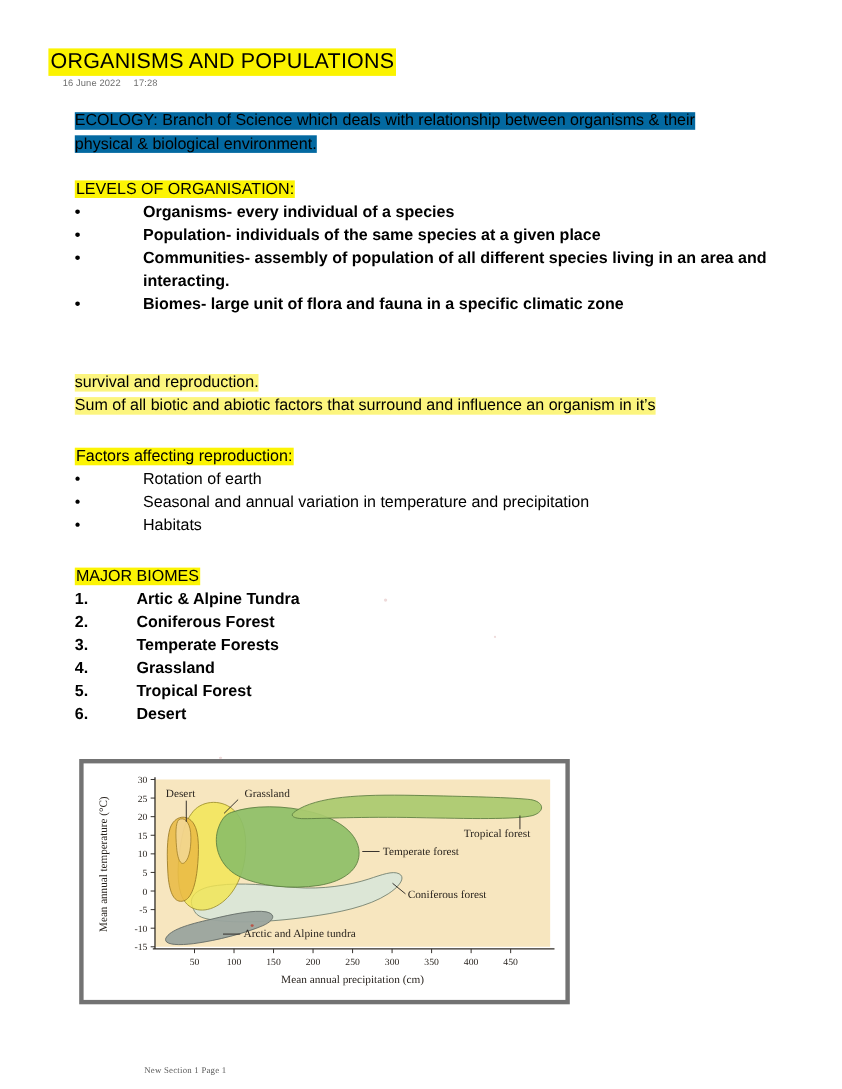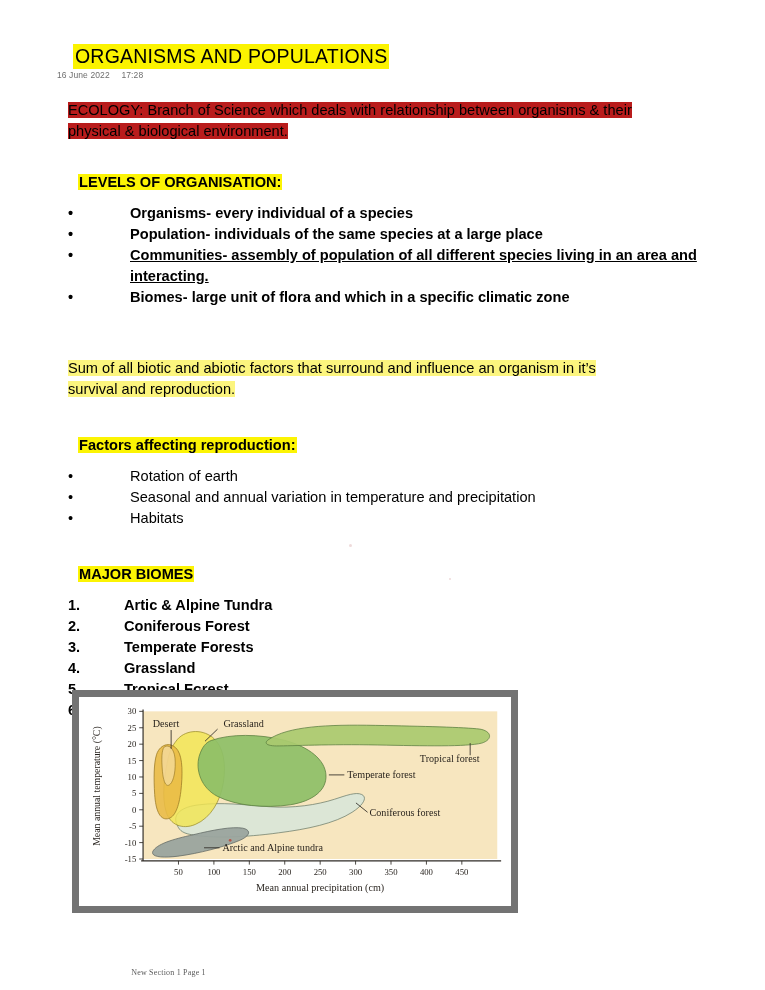--- a/index.html
+++ b/index.html
@@ -26,7 +26,7 @@
   
   .title-row {
     position: absolute;
-    left: 73px;
+    left: 44px;
     top: 44px;
   }
   .page-title {

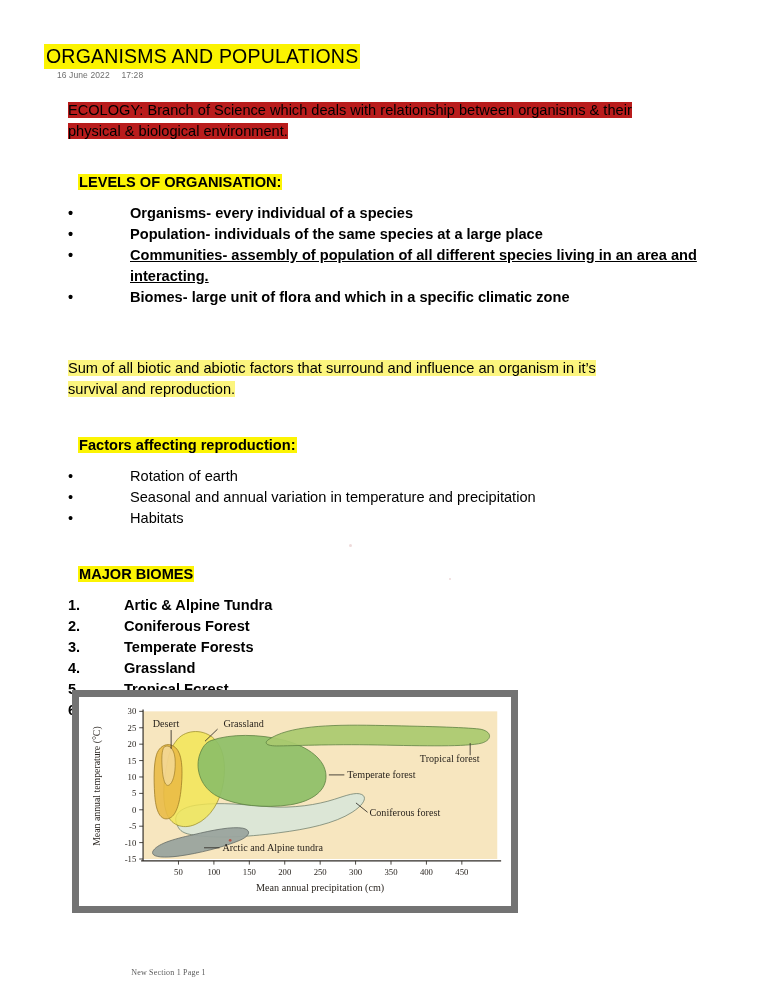--- a/index.html
+++ b/index.html
@@ -63,7 +63,7 @@
     margin: 0;
     font-weight: 400;
   }
-  .hl-strong { background: #b91c1c; }
+  .hl-strong { background: #0369a1; }
   .hl-soft   { background: #fcf57e; }
   .block-gap-md { height: 20px; }
   .block-gap-lg { height: 25px; }

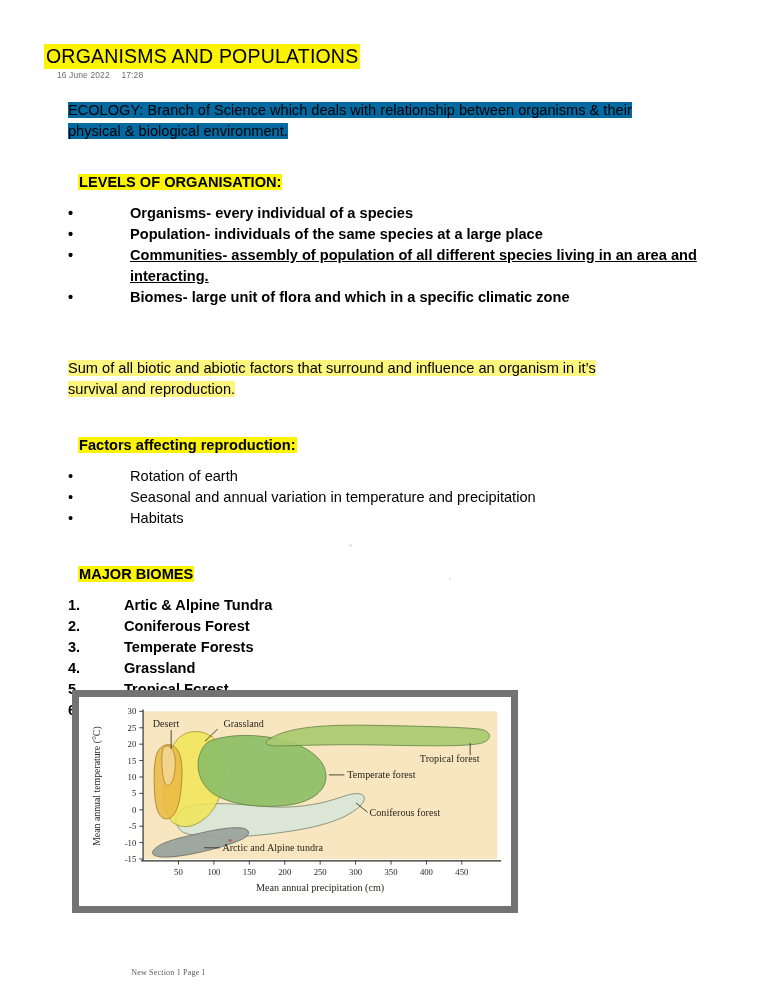--- a/index.html
+++ b/index.html
@@ -70,9 +70,9 @@
 
   .heading {
     font-size: 14.6px;
-    font-weight: 700;
+    font-weight: 400;
     line-height: 21px;
-    margin: 10px;
+    margin: 0;
   }
   .heading span.mark { background: #fcf404; padding: 0 1px; }
 

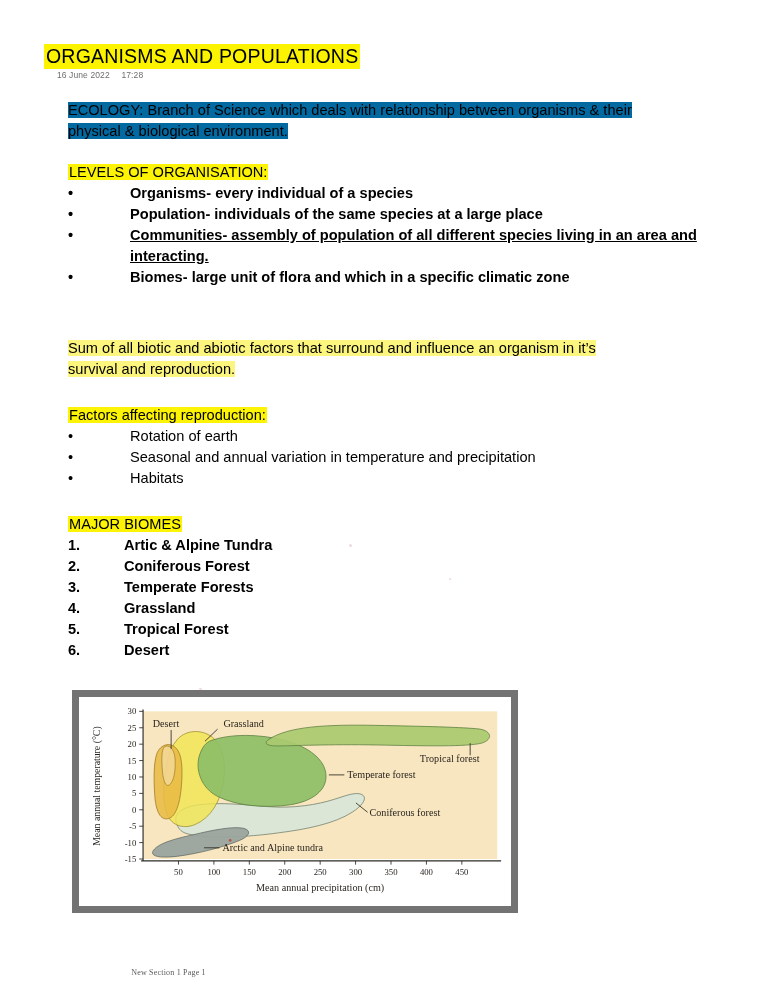--- a/index.html
+++ b/index.html
@@ -171,7 +171,7 @@
       </li>
       <li class="item bold-item">
         <span class="marker">•</span>
-        <span class="txt">Population- individuals of the same species at a large place</span>
+        <span class="txt">Population- individuals of the same species at a given place</span>
       </li>
       <li class="item bold-item">
         <span class="marker">•</span>

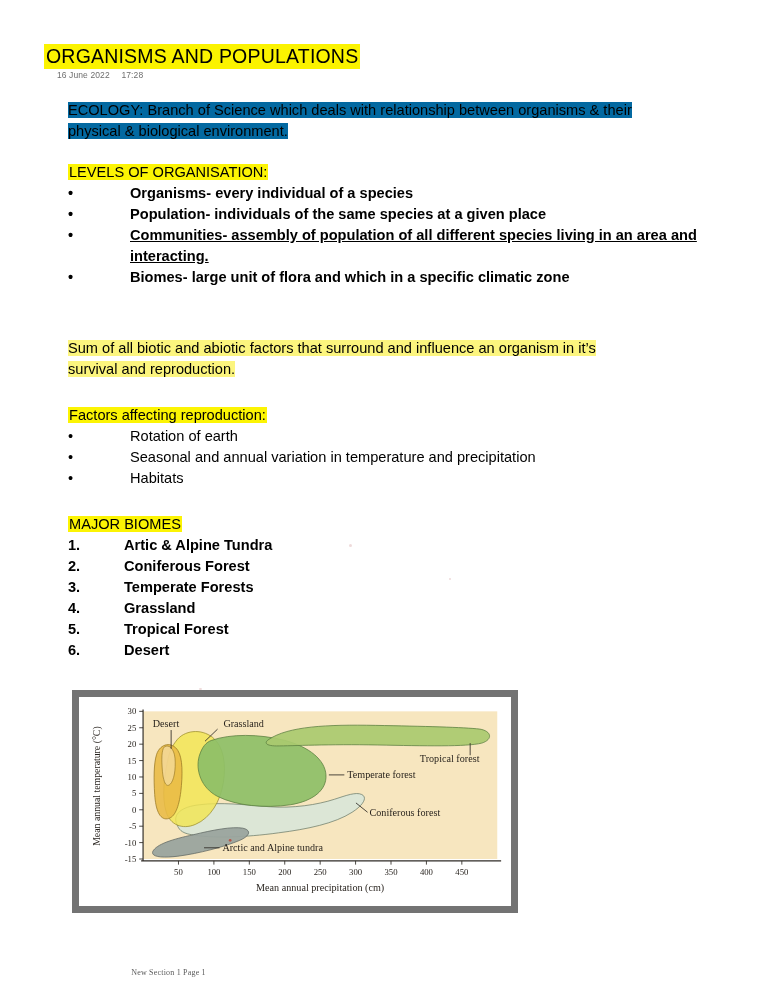--- a/index.html
+++ b/index.html
@@ -96,7 +96,7 @@
   }
   li.item .marker.num { width: 56px; flex: 0 0 56px; }
   li.item .txt { display: block; }
-  li.item .txt.wrap { width: 578px; text-decoration: underline; }
+  li.item .txt.wrap { width: 578px; }
 
   
   .figure {

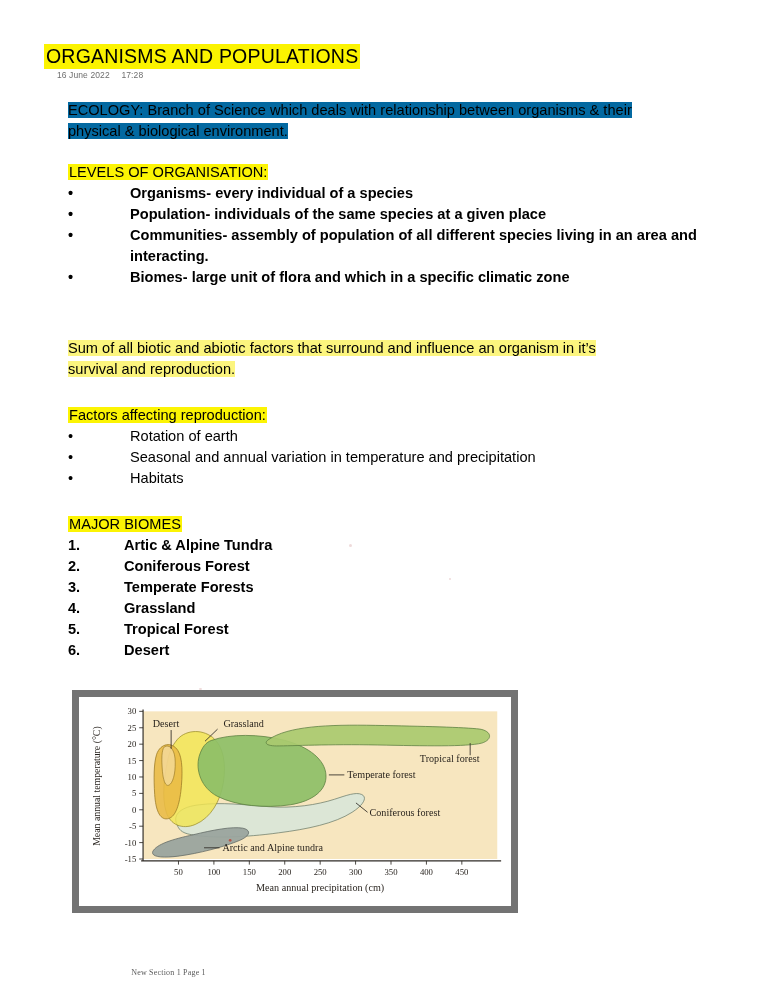--- a/index.html
+++ b/index.html
@@ -179,7 +179,7 @@
       </li>
       <li class="item bold-item">
         <span class="marker">•</span>
-        <span class="txt">Biomes- large unit of flora and which in a specific climatic zone</span>
+        <span class="txt">Biomes- large unit of flora and fauna in a specific climatic zone</span>
       </li>
     </ul>
 

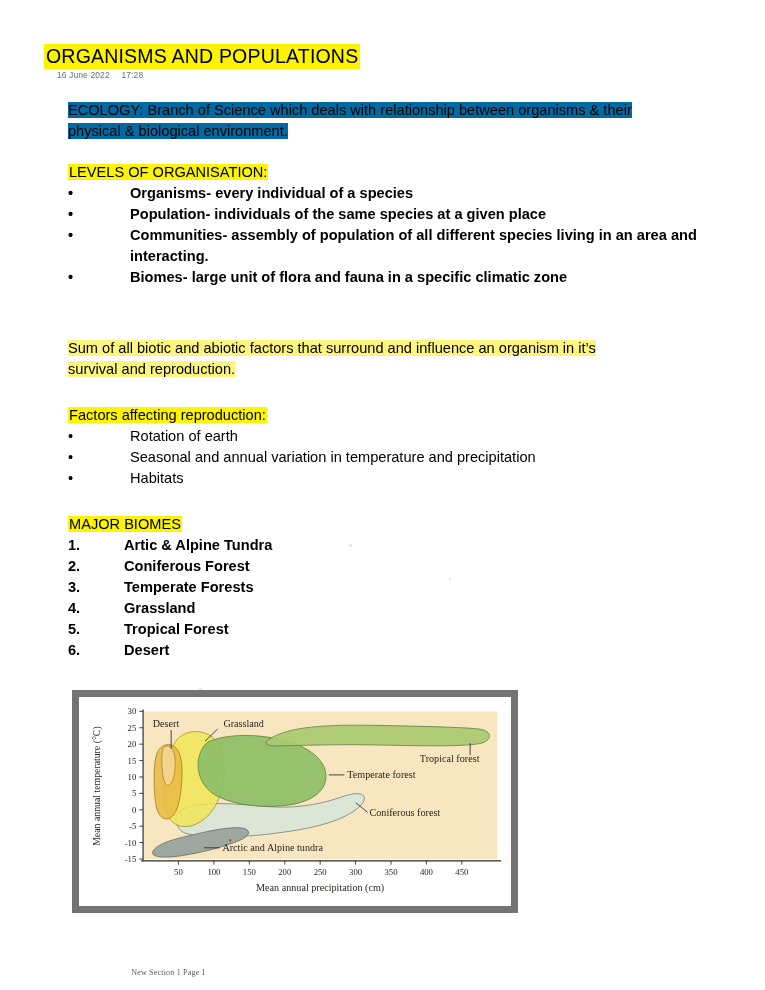--- a/index.html
+++ b/index.html
@@ -189,8 +189,8 @@
     <div class="block-gap-lg"></div>
 
     <div>
+      <div class="para"><span class="hl-soft">survival and reproduction.</span></div>
       <div class="para"><span class="hl-soft">Sum of all biotic and abiotic factors that surround and influence an organism in it’s</span></div>
-      <div class="para"><span class="hl-soft">survival and reproduction.</span></div>
     </div>
 
     <div class="block-gap-lg"></div>

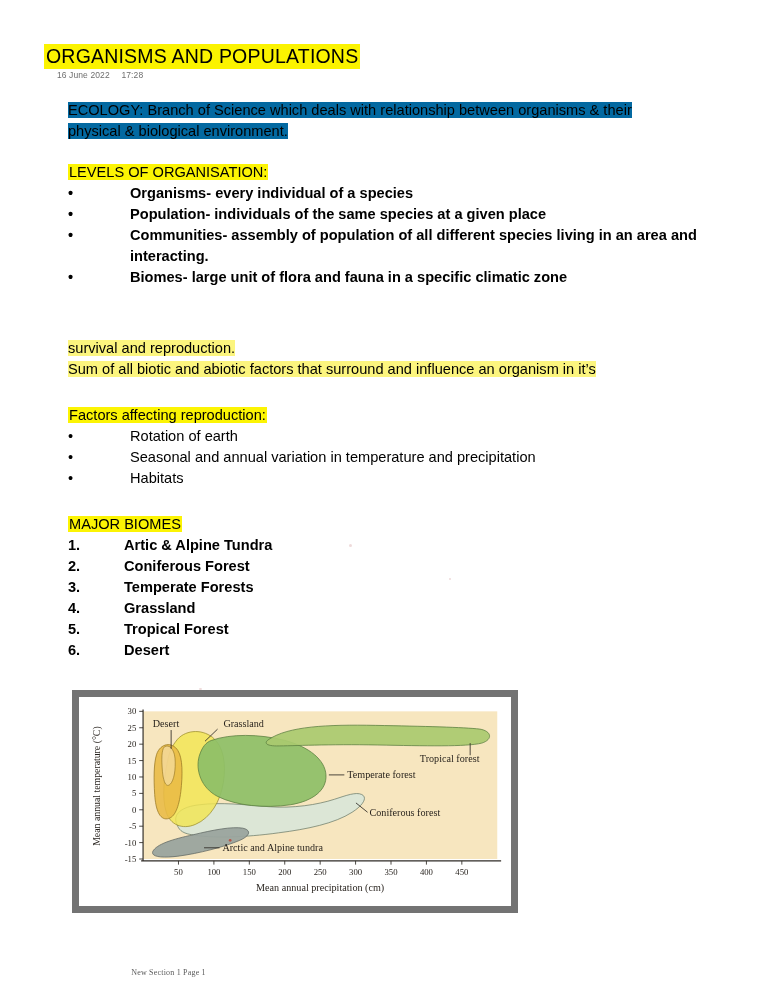--- a/index.html
+++ b/index.html
@@ -105,7 +105,7 @@
     top: 690px;
     width: 446px;
     height: 223px;
-    border: 7px solid #737373;
+    border: 4px solid #737373;
     background: #ffffff;
     box-sizing: border-box;
     padding: 5px 6px 4px 6px;

